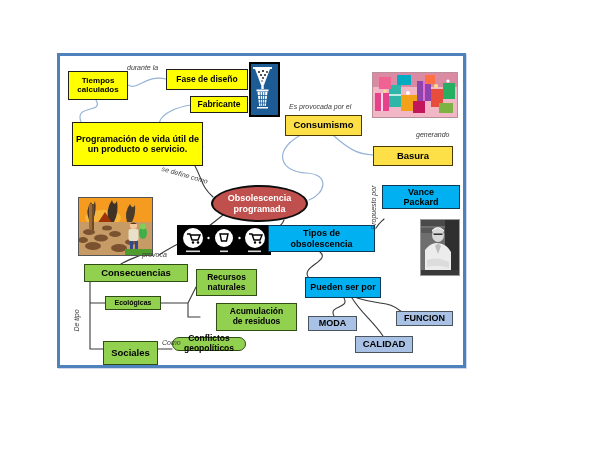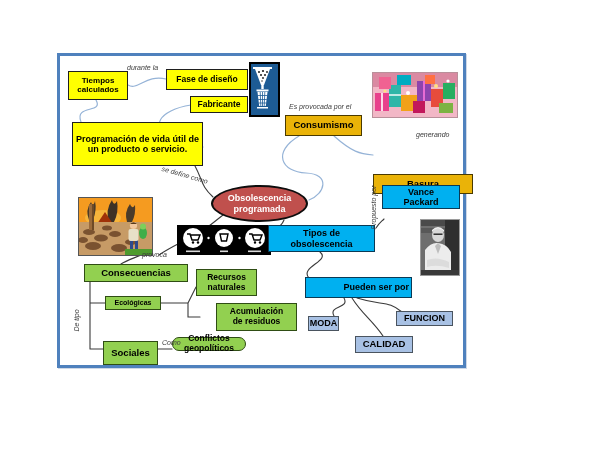--- a/index.html
+++ b/index.html
@@ -12,7 +12,7 @@
         justify-content:center;text-align:center;font-weight:bold;color:#000;
         border:1.5px solid #1f1f1f;line-height:1.12;padding:1px 2px;}
   .yellow{background:#ffff00;}
-  .orange{background:#eab308;border-color:#4a3a00;}
+  .orange{background:#fde047;border-color:#4a3a00;}
   .green{background:#92d050;border-color:#2f4d14;}
   .cyan{background:#00b0f0;border-color:#0a3a55;}
   .steel{background:#a8c1e4;border-color:#4a545f;}

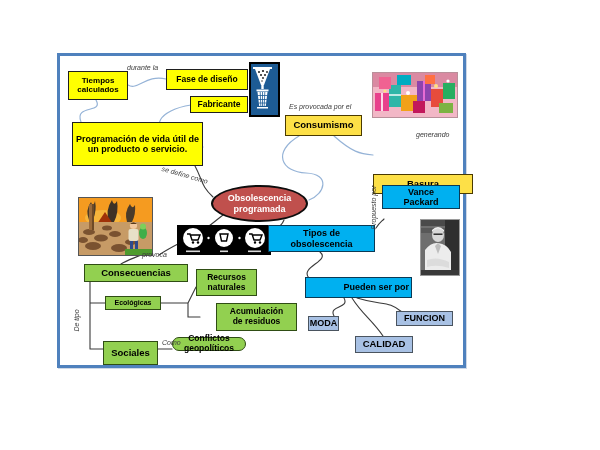--- a/index.html
+++ b/index.html
@@ -27,7 +27,7 @@
   #fabricante{left:190px;top:96px;width:58px;height:17px;font-size:8.5px;}
   #programacion{left:72px;top:122px;width:131px;height:44px;font-size:9px;}
   #consumismo{left:285px;top:115px;width:77px;height:21px;font-size:9.5px;}
-  #basura{left:373px;top:146px;width:100px;height:20px;font-size:9.5px;margin-top:28px;}
+  #basura{left:373px;top:146px;width:80px;height:20px;font-size:9.5px;}
   #central{left:211px;top:185px;width:97px;height:37px;font-size:9px;}
   #central span{max-width:80px;}
   #tipos{left:268px;top:225px;width:107px;height:27px;font-size:9px;}

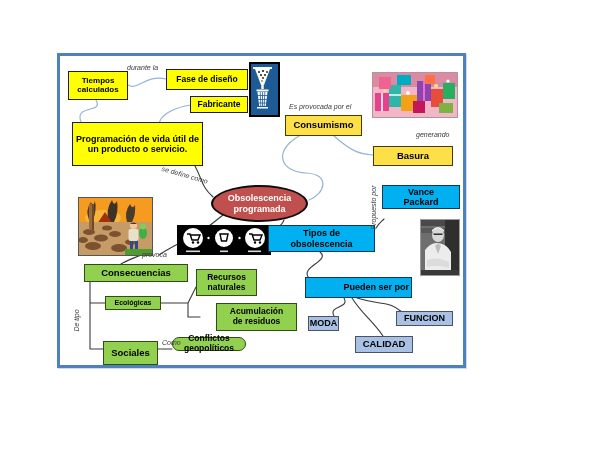--- a/index.html
+++ b/index.html
@@ -33,7 +33,7 @@
   #tipos{left:268px;top:225px;width:107px;height:27px;font-size:9px;}
   #vance{left:382px;top:185px;width:78px;height:24px;font-size:9px;}
   #vance span{max-width:50px;}
-  #pueden{left:305px;top:277px;width:107px;height:21px;font-size:9px;justify-content:flex-end;}
+  #pueden{left:305px;top:277px;width:76px;height:21px;font-size:9px;}
   #moda{left:308px;top:316px;width:31px;height:15px;font-size:9px;}
   #funcion{left:396px;top:311px;width:57px;height:15px;font-size:9px;}
   #calidad{left:355px;top:336px;width:58px;height:17px;font-size:9.5px;}

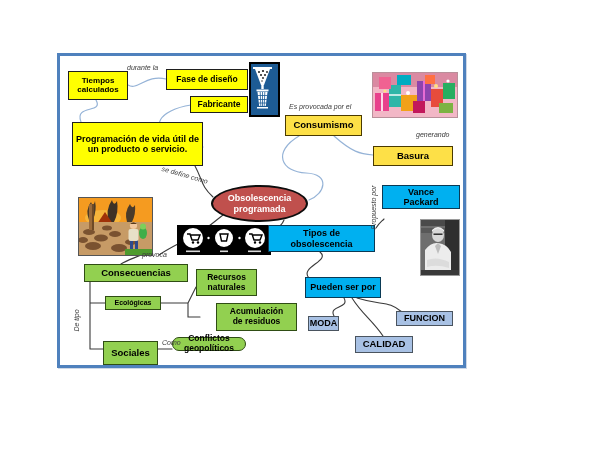--- a/index.html
+++ b/index.html
@@ -34,7 +34,7 @@
   #vance{left:382px;top:185px;width:78px;height:24px;font-size:9px;}
   #vance span{max-width:50px;}
   #pueden{left:305px;top:277px;width:76px;height:21px;font-size:9px;}
-  #moda{left:308px;top:316px;width:31px;height:15px;font-size:9px;}
+  #moda{left:308px;top:316px;width:49px;height:15px;font-size:9px;}
   #funcion{left:396px;top:311px;width:57px;height:15px;font-size:9px;}
   #calidad{left:355px;top:336px;width:58px;height:17px;font-size:9.5px;}
   #consecuencias{left:84px;top:264px;width:104px;height:18px;font-size:9.5px;}

